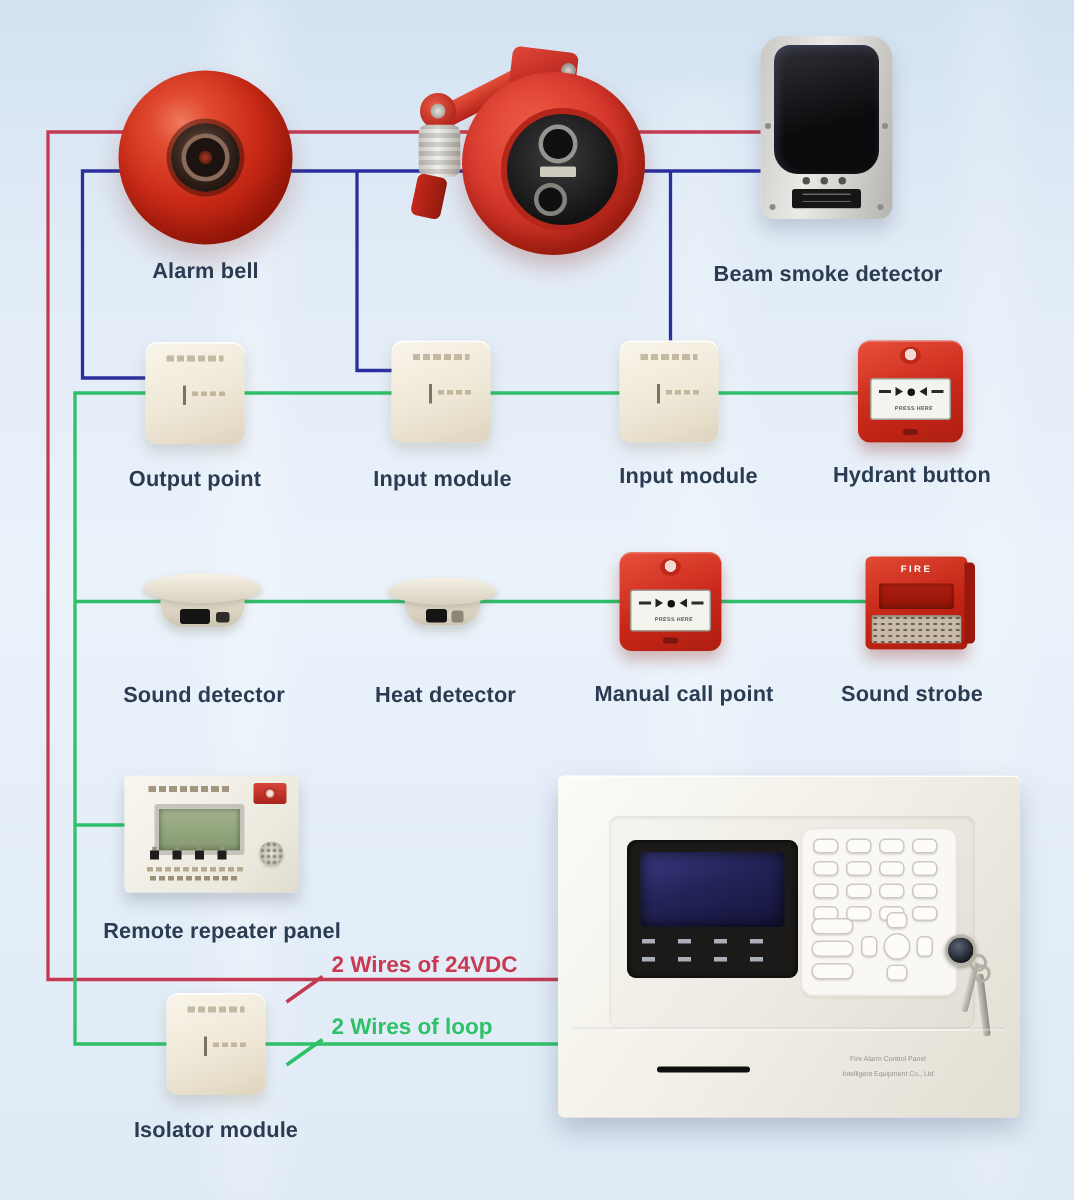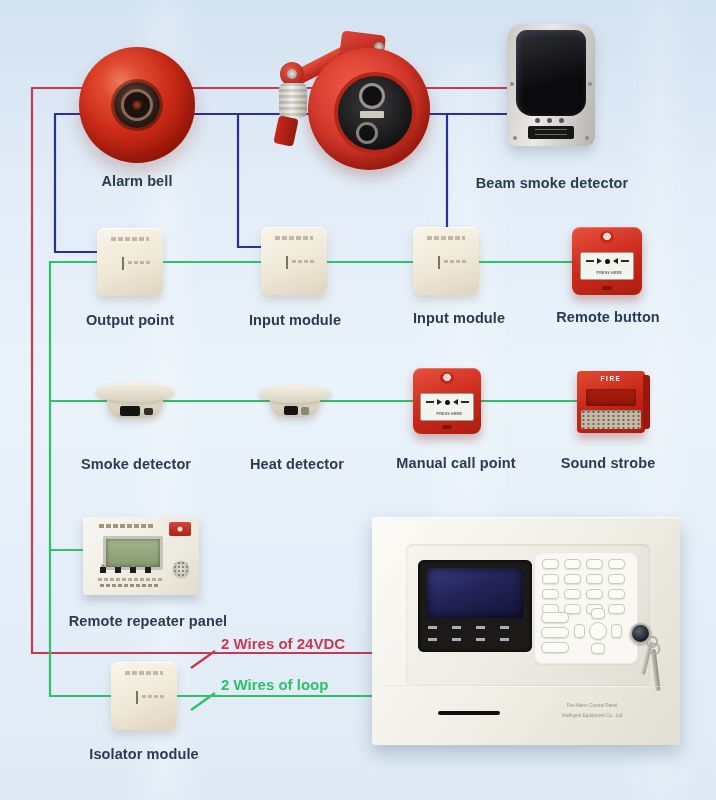--- a/index.html
+++ b/index.html
@@ -355,7 +355,7 @@
   <div class="lbl" style="left:68px;top:312px;width:124px">Output point</div>
   <div class="lbl" style="left:233px;top:312px;width:124px">Input module</div>
   <div class="lbl" style="left:397px;top:310px;width:124px">Input module</div>
-  <div class="lbl" style="left:546px;top:309px;width:124px">Remote button</div>
+  <div class="lbl" style="left:546px;top:309px;width:124px">Hydrant button</div>
   <div class="lbl" style="left:74px;top:456px;width:124px">Smoke detector</div>
   <div class="lbl" style="left:235px;top:456px;width:124px">Heat detector</div>
   <div class="lbl" style="left:383px;top:455px;width:146px">Manual call point</div>

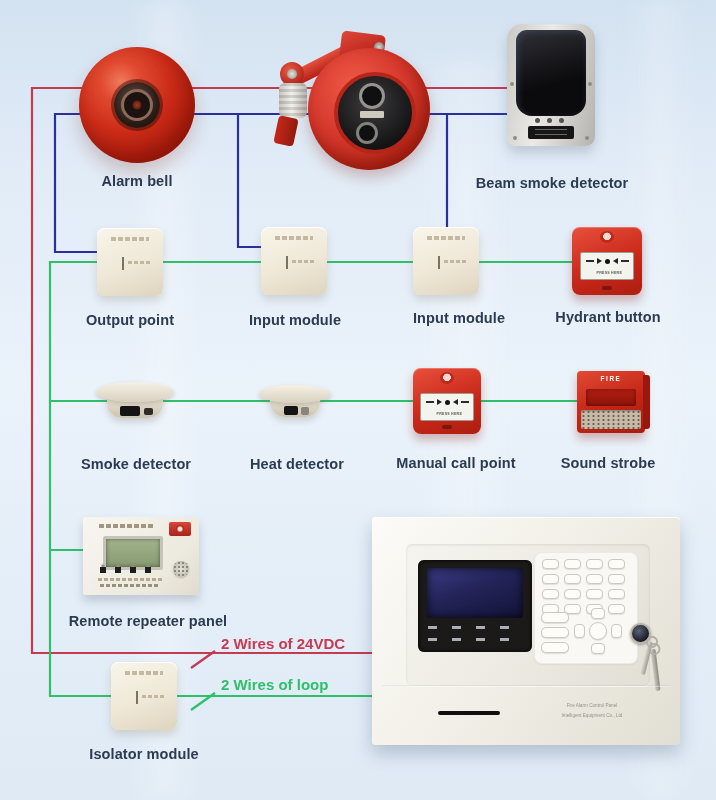--- a/index.html
+++ b/index.html
@@ -356,7 +356,7 @@
   <div class="lbl" style="left:233px;top:312px;width:124px">Input module</div>
   <div class="lbl" style="left:397px;top:310px;width:124px">Input module</div>
   <div class="lbl" style="left:546px;top:309px;width:124px">Hydrant button</div>
-  <div class="lbl" style="left:74px;top:456px;width:124px">Smoke detector</div>
+  <div class="lbl" style="left:74px;top:456px;width:124px">Sound detector</div>
   <div class="lbl" style="left:235px;top:456px;width:124px">Heat detector</div>
   <div class="lbl" style="left:383px;top:455px;width:146px">Manual call point</div>
   <div class="lbl" style="left:546px;top:455px;width:124px">Sound strobe</div>

